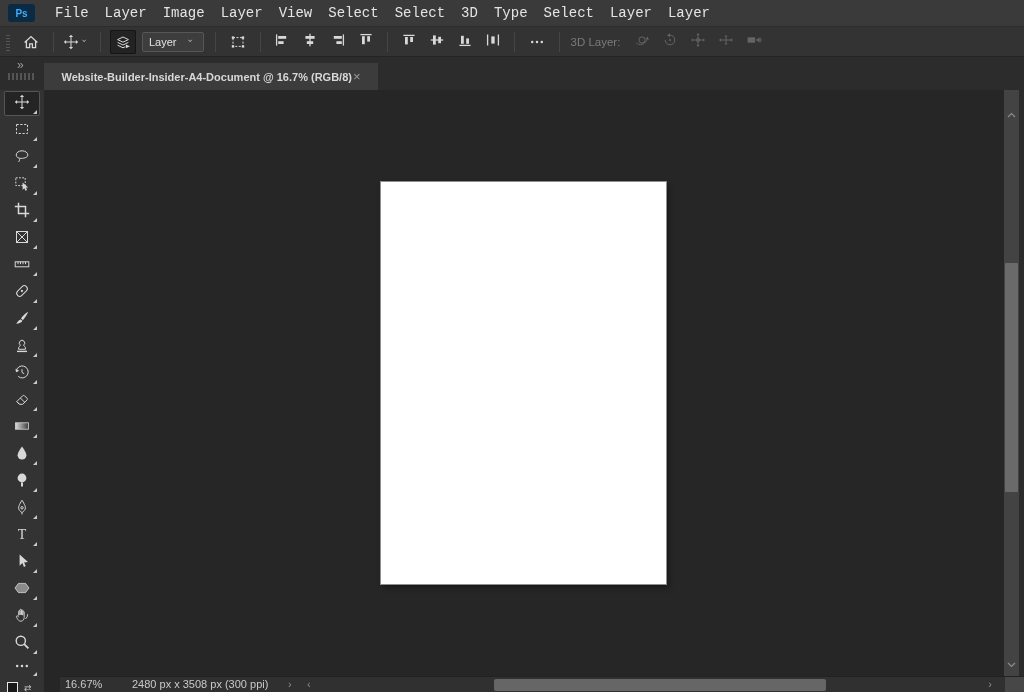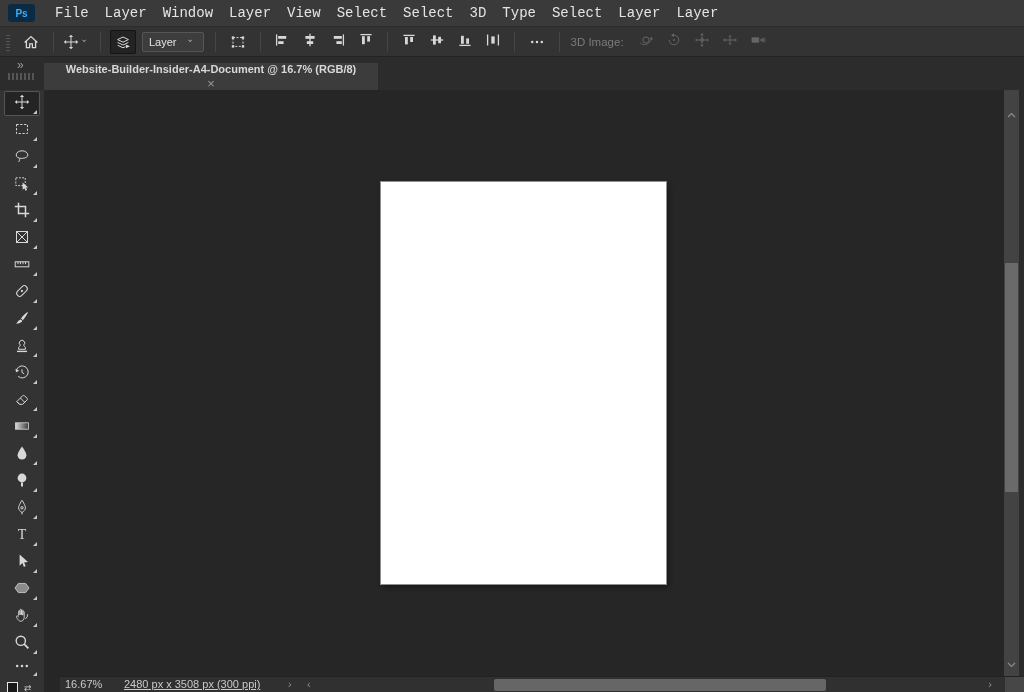--- a/index.html
+++ b/index.html
@@ -81,7 +81,7 @@
     <nav id="menu-items" style="display:flex;">
         <span class="menu-item">File</span>
         <span class="menu-item">Layer</span>
-        <span class="menu-item">Window</span>
+        <span class="menu-item">Image</span>
         <span class="menu-item">Layer</span>
         <span class="menu-item">View</span>
         <span class="menu-item">Select</span>

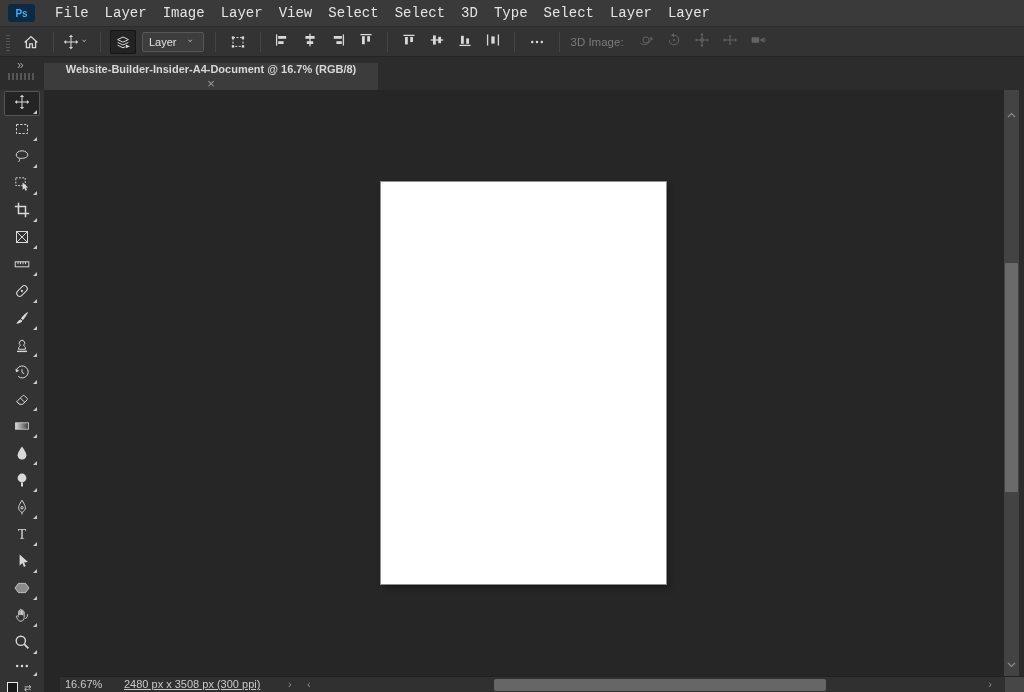--- a/index.html
+++ b/index.html
@@ -219,7 +219,7 @@
         </span>
       </div>
     <div class="opt-sep"></div>
-    <span class="threed-label">3D Image:</span>
+    <span class="threed-label">3D Layer:</span>
     <div id="threed-icons" style="display:flex;">
         <div class="opt-icon-btn disabled">
           <span><svg width="16" height="16" viewBox="0 0 16 16">

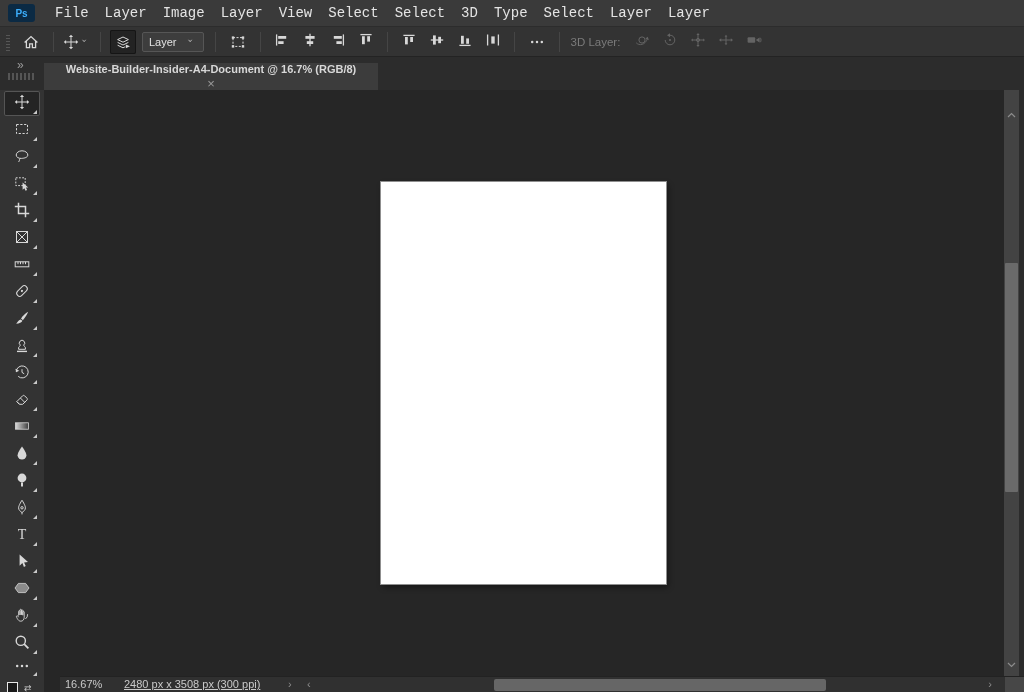--- a/index.html
+++ b/index.html
@@ -36,7 +36,7 @@
   .tb-grip{position:absolute;top:16px;left:8px;width:28px;height:7px;
     background:repeating-linear-gradient(90deg,#555 0 2px,transparent 2px 4px);}
   .doc-tab{align-self:flex-end;height:27px;width:334px;background:#3c3c3c;display:flex;align-items:center;
-    justify-content:center;gap:1px;font-size:11px;font-weight:600;color:#d8d8d8;white-space:nowrap;flex-direction:column;}
+    justify-content:center;gap:1px;font-size:11px;font-weight:600;color:#d8d8d8;white-space:nowrap;}
   .tab-close{color:#9a9a9a;font-size:13px;font-weight:400;}
   
   .body-row{display:flex;height:602px;}

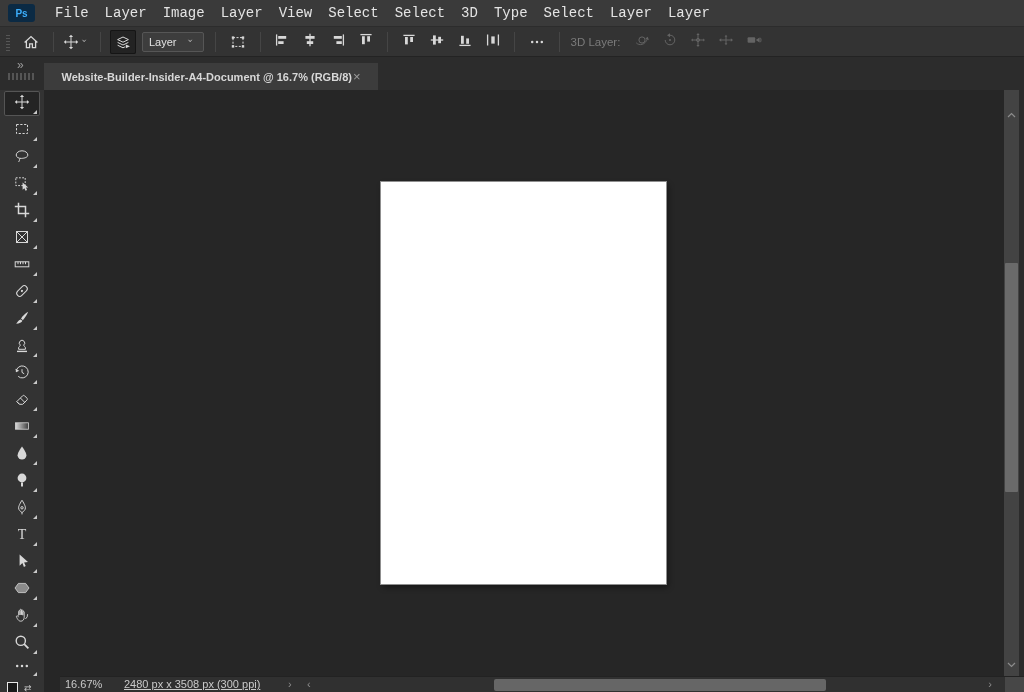--- a/index.html
+++ b/index.html
@@ -63,7 +63,7 @@
   .status-row{height:16px;background:#303030;border-top:1px solid #222;position:relative;
     font-size:11px;color:#c9c9c9;margin-left:16px;}
   .zoom-text{position:absolute;left:5px;top:1px;}
-  .size-text{position:absolute;left:64px;top:1px;text-decoration:underline;}
+  .size-text{position:absolute;left:72px;top:1px;}
   .st-chev{position:absolute;left:228px;top:1px;color:#8c8c8c;}
   .hs-left{position:absolute;left:247px;top:1px;color:#8c8c8c;}
   .hs-right{position:absolute;right:32px;top:1px;color:#8c8c8c;}

